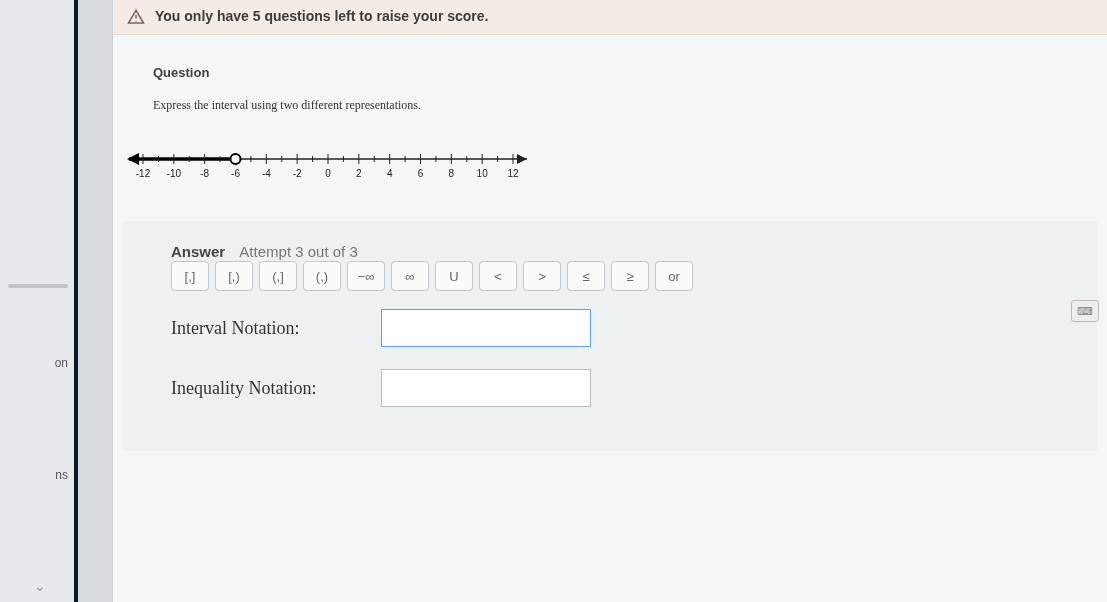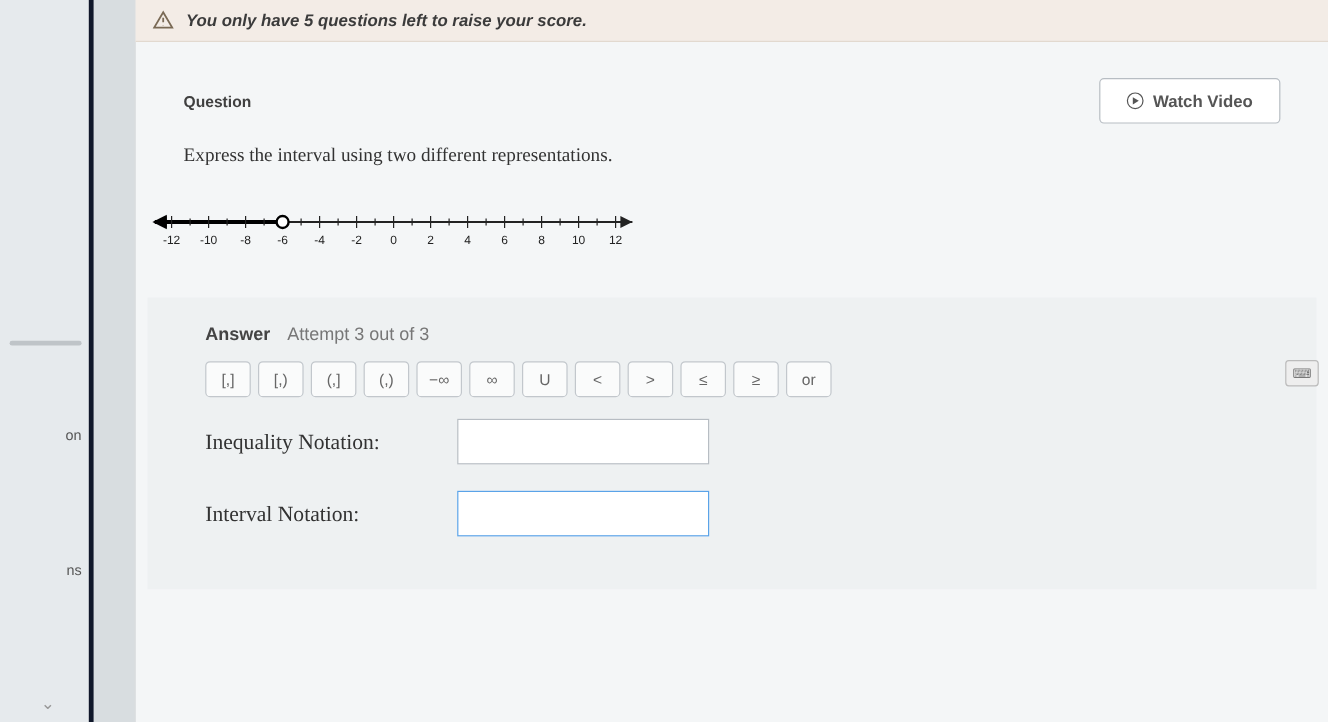--- a/index.html
+++ b/index.html
@@ -32,14 +32,13 @@
     border-left: 1px solid #cfd3d6;
   }
   .alert {
-    display:flex; align-items:center;
+    display:flex; align-items:flex-start;
     padding: 8px 14px;
     background: #f3ece6;
     border-bottom: 1px solid #e2d9cf;
     font-size: 14px;
     color: #3b3b3b;
     font-weight:600;
-    font-style:italic;
   }
   .alert-icon {
     width:18px;height:18px;margin-right:10px;

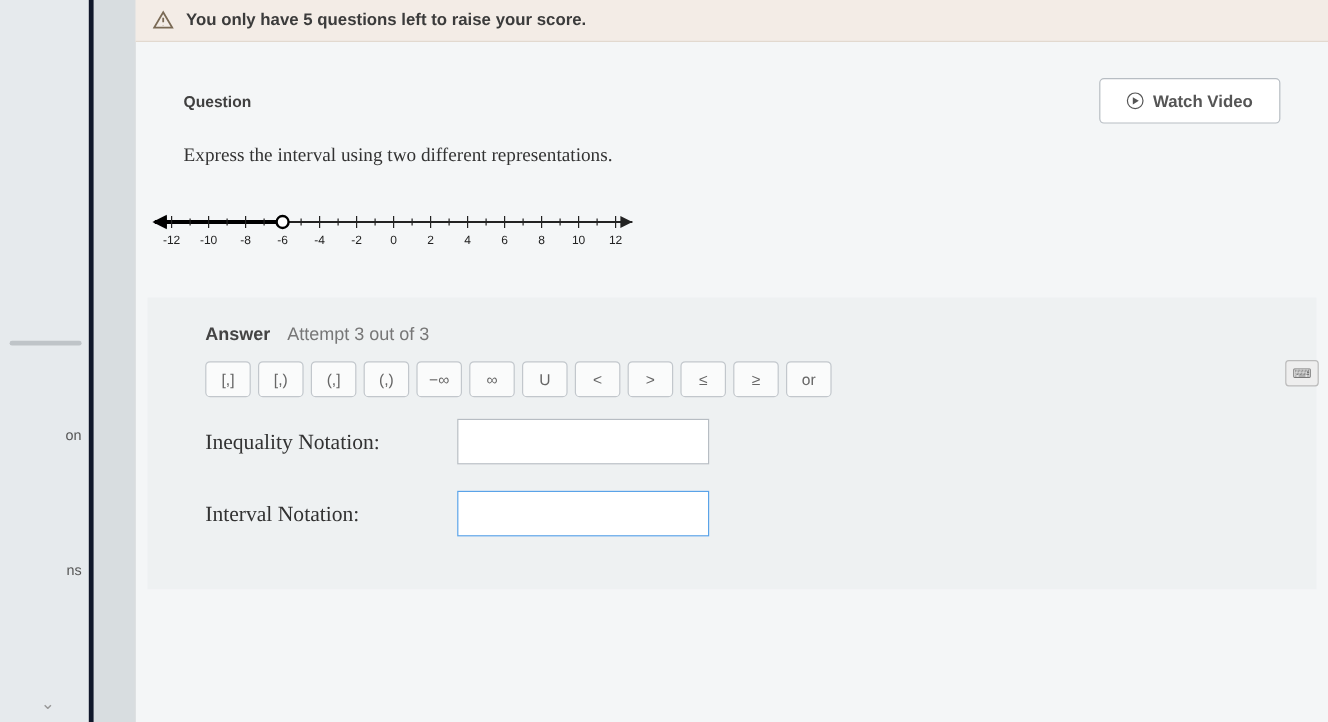--- a/index.html
+++ b/index.html
@@ -116,10 +116,6 @@
   <div class="header-row">
     <div class="question-label">Question</div>
     <div class="header-buttons">
-      <button class="btn-outline">
-        <span class="play-icon"></span>
-        <span>Watch Video</span>
-      </button>
     </div>
   </div>
 

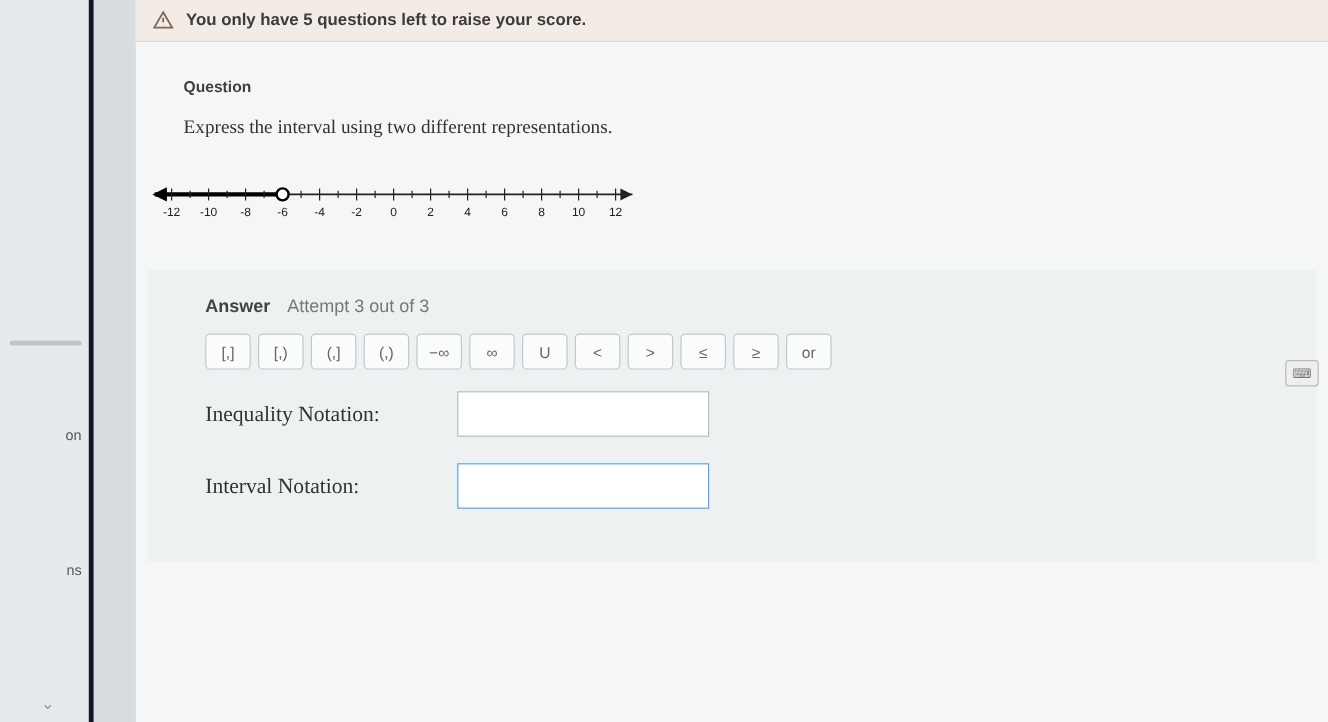--- a/index.html
+++ b/index.html
@@ -60,7 +60,7 @@
   .play-icon::after{content:"";border-left:5px solid #555;border-top:3px solid transparent;border-bottom:3px solid transparent;margin-left:1px;}
   .prompt {
     font-family: Georgia, 'Times New Roman', serif;
-    font-size: 16px; color:#333;
+    font-size: 12px; color:#333;
     padding: 8px 40px 20px 40px;
   }
   .numberline-wrap { text-align:left; padding:6px 0 28px 0;}

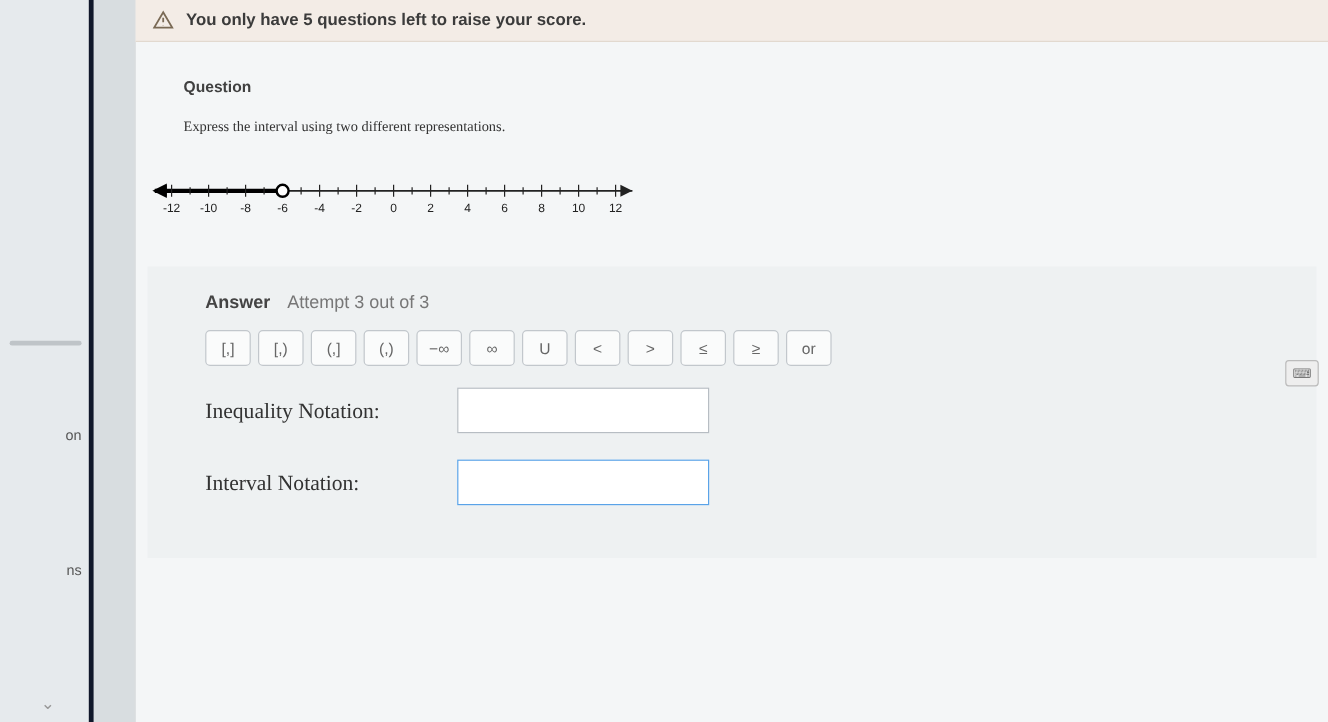--- a/index.html
+++ b/index.html
@@ -69,7 +69,7 @@
     margin: 0 10px; padding: 22px 48px;
     background:#eef1f2;
   }
-  .answer-header { font-size:15px; color:#444; margin-bottom:14px;}
+  .answer-header { font-size:15px; color:#444; margin-bottom:1px;}
   .answer-header .bold{font-weight:700;margin-right:10px;}
   .answer-header .attempt{color:#777;font-weight:500;}
   .symbol-row { display:flex; gap:6px; margin-bottom:18px; flex-wrap:wrap;}

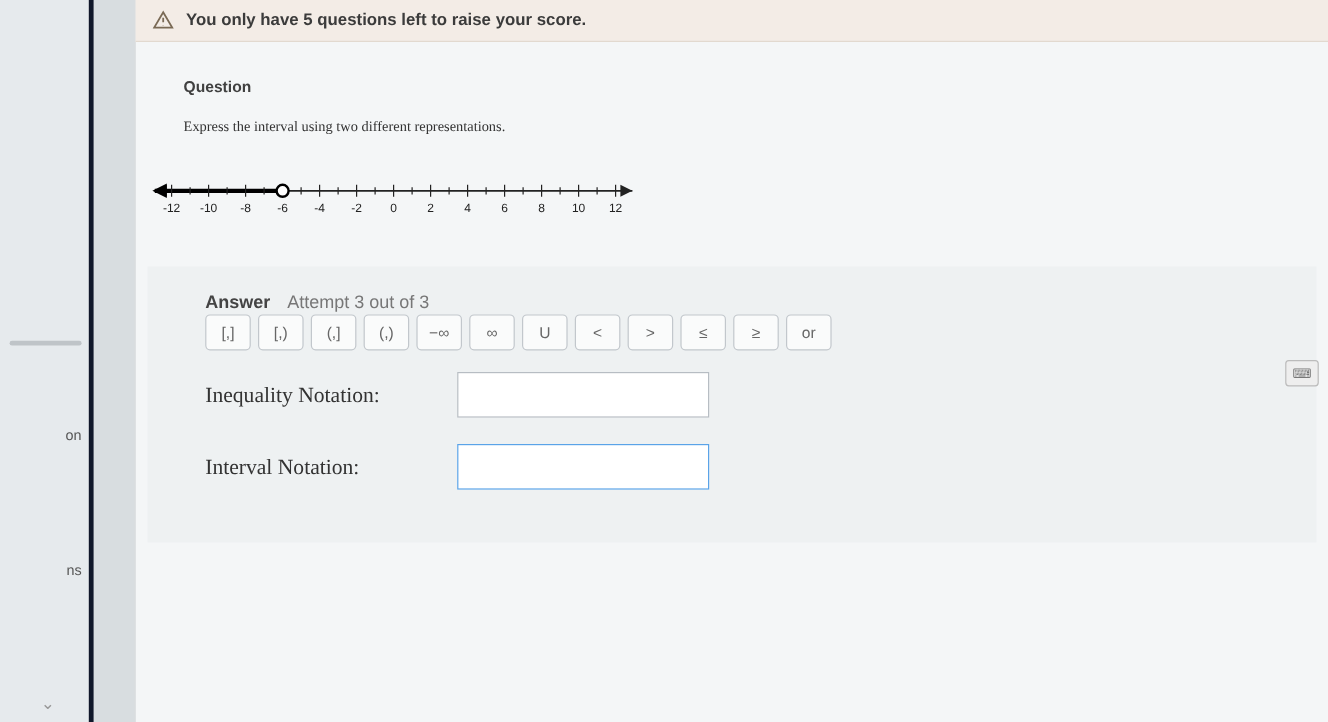--- a/index.html
+++ b/index.html
@@ -190,13 +190,13 @@
         <button class="sym-btn">or</button>
       </div>
     <div class="notation-row">
+      <div class="notation-label">Interval Notation:</div>
+      <input class="notation-input" value="" style="">
+    </div>
+    <div class="notation-row">
       <div class="notation-label">Inequality Notation:</div>
       <input class="notation-input gray" value="" style="">
     </div>
-    <div class="notation-row">
-      <div class="notation-label">Interval Notation:</div>
-      <input class="notation-input" value="" style="">
-    </div>
   </div>
 
   <div class="float-tool">⌨</div>

